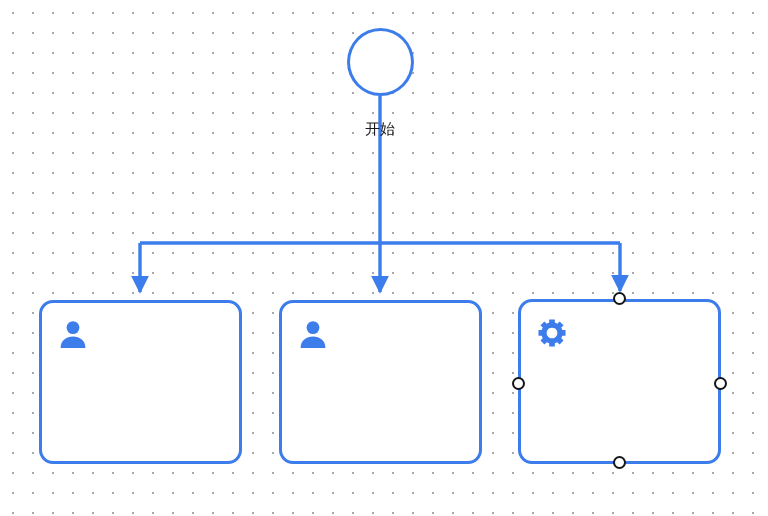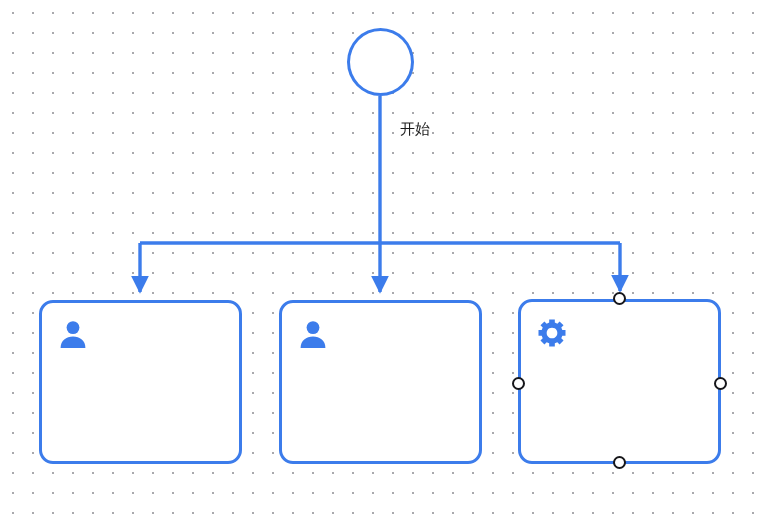--- a/index.html
+++ b/index.html
@@ -50,7 +50,7 @@
   }
   .start-label {
     position: absolute;
-    text-align: right;
+    text-align: center;
     color: #1a1a1a;
     font-size: 15px;
     line-height: 18px;

